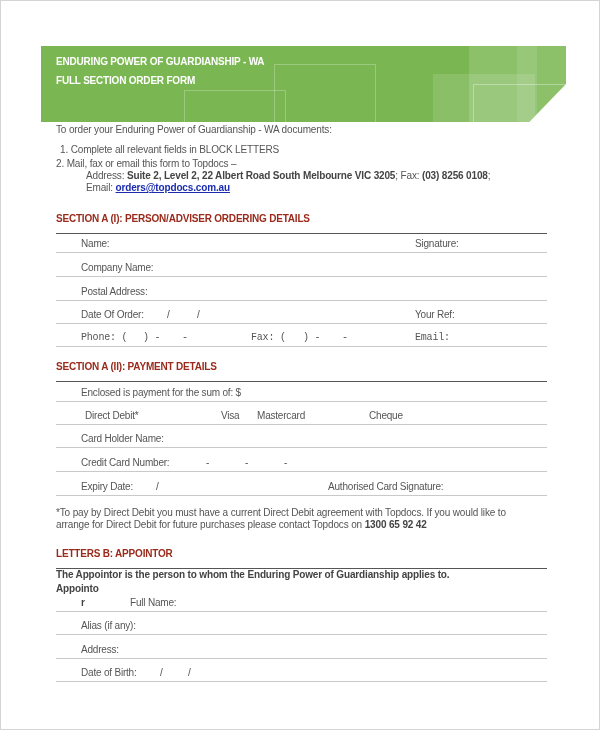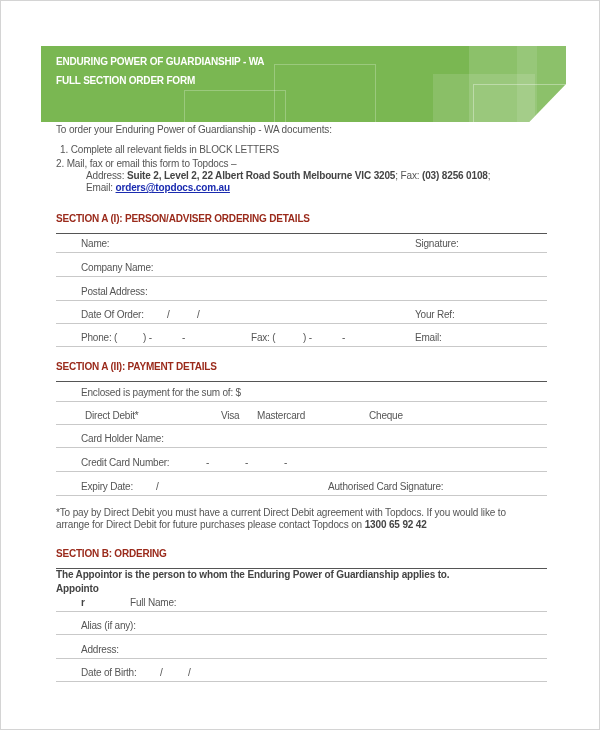--- a/index.html
+++ b/index.html
@@ -95,7 +95,7 @@
     <span style="left:116px;">/</span>
     <span style="left:334px;">Your Ref:</span>
   </div>
-  <div class="row" style="top:331px;">
+  <div class="row" style="top:331px;font-family:Liberation Mono, monospace;">
     <span style="left:0;">Phone: (</span>
     <span style="left:62px;">) -</span>
     <span style="left:101px;">-</span>

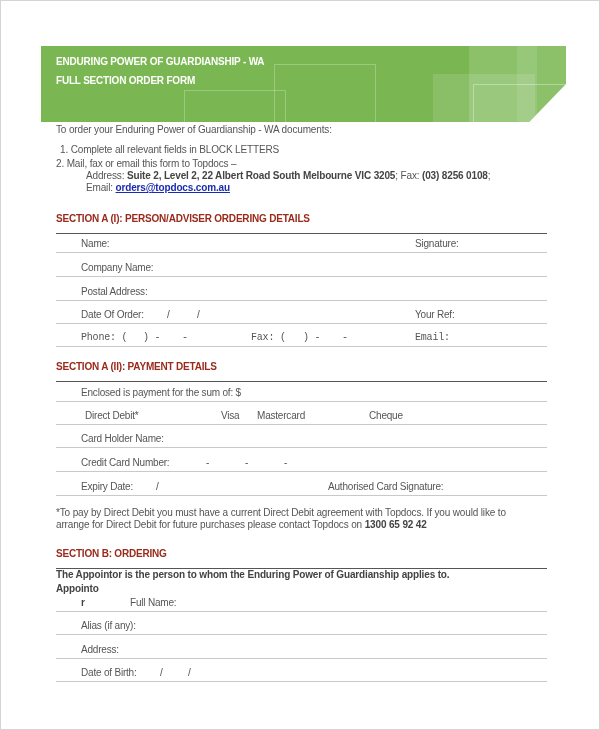--- a/index.html
+++ b/index.html
@@ -137,7 +137,7 @@
     <span class="bold">1300  65 92 42</span>
   </div>
 
-  <div class="section" style="top:547px;">SECTION B: ORDERING</div>
+  <div class="section" style="top:547px;">LETTERS B: APPOINTOR</div>
 
   <div class="txt bold" style="left:55px; top:568px;">The Appointor is the person to whom the Enduring Power of Guardianship applies to.</div>
   <div class="txt bold" style="left:55px; top:582px;">Appointo</div>

